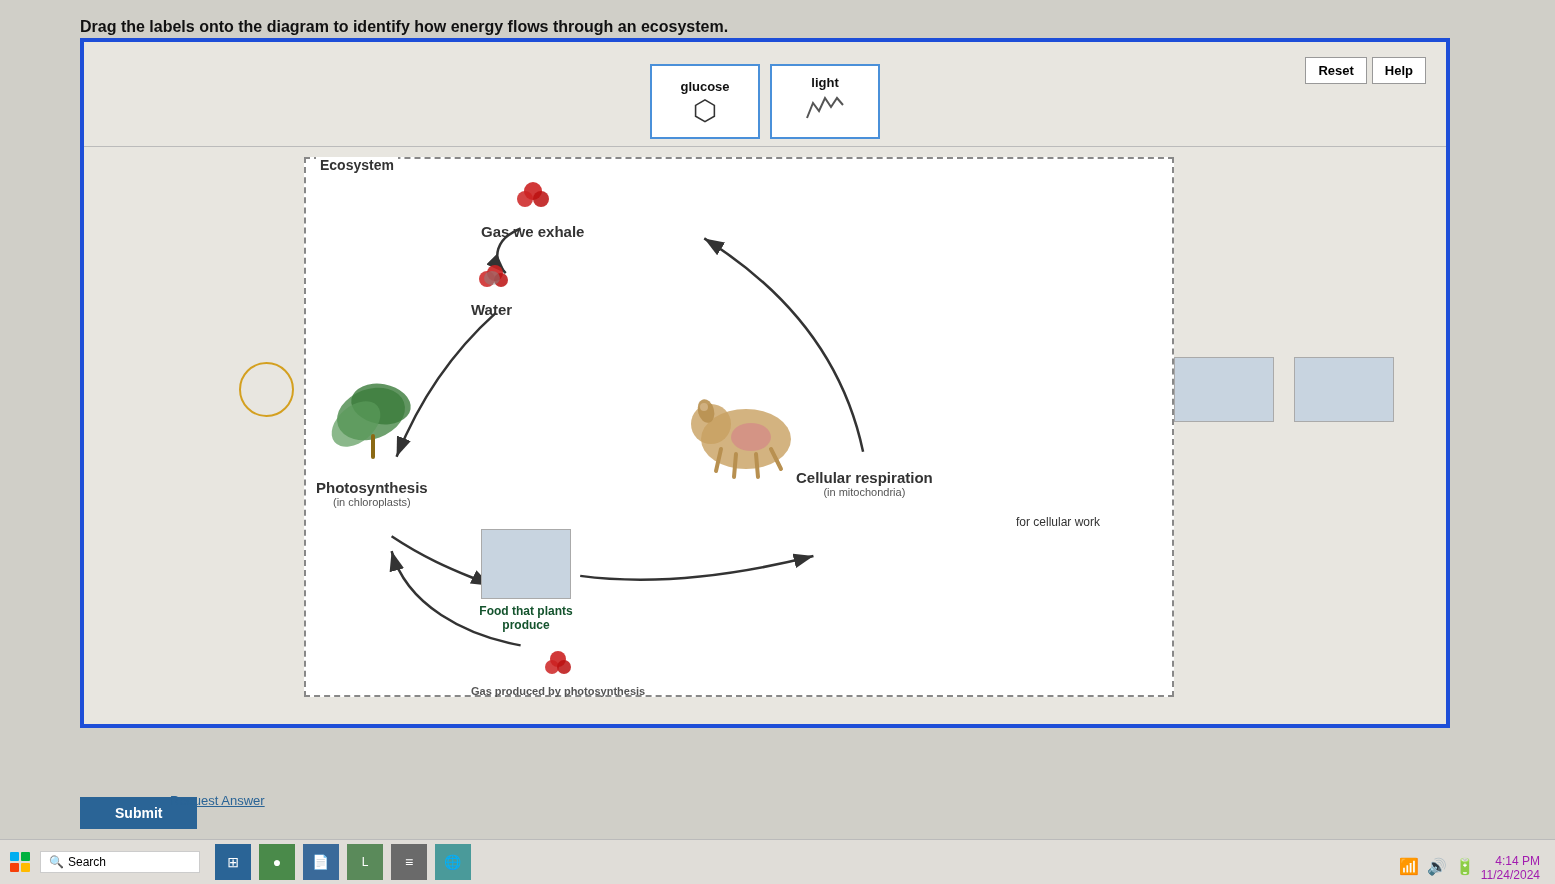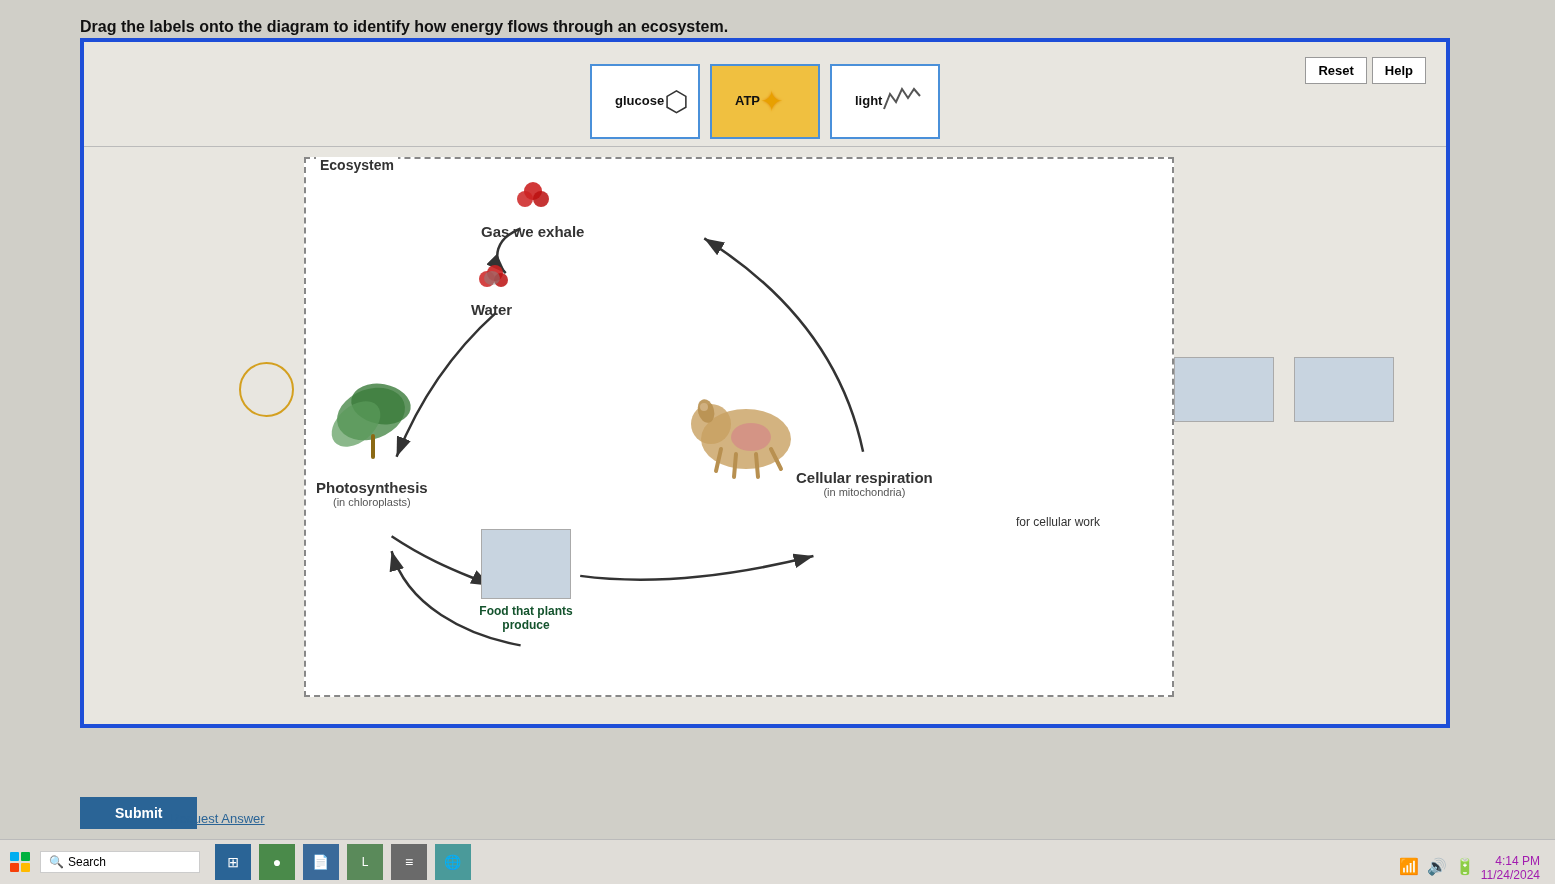--- a/index.html
+++ b/index.html
@@ -58,8 +58,9 @@
       background: white;
       padding: 5px 23px;
       display: flex;
-      flex-direction: row;
+      flex-direction: column;
       align-items: center;
+      justify-content: center;
       width: 110px;
       height: 75px;
       cursor: grab;

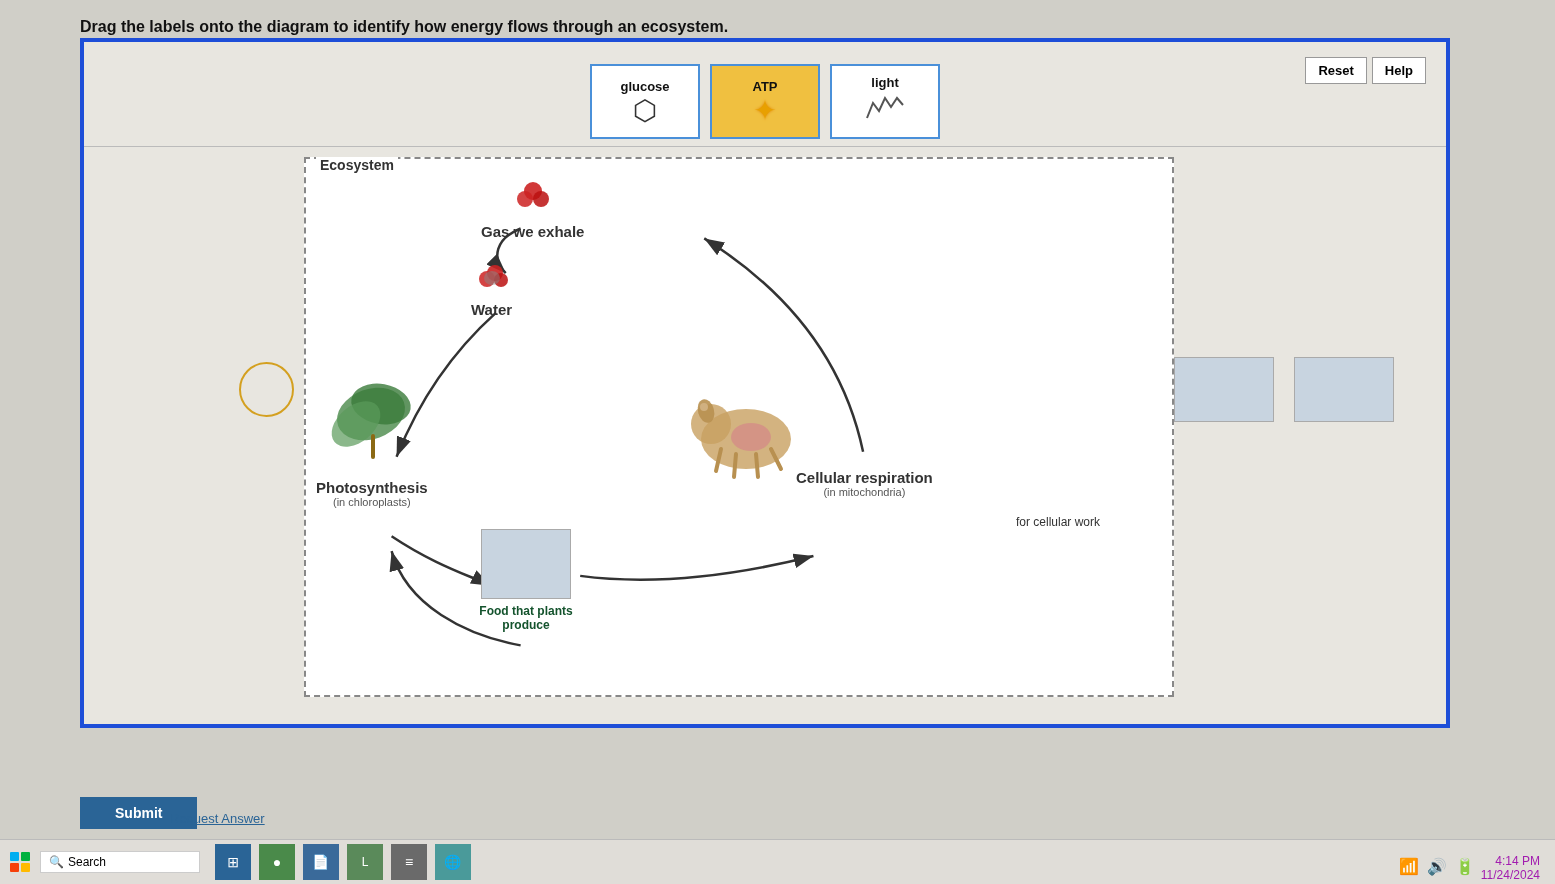--- a/index.html
+++ b/index.html
@@ -390,10 +390,6 @@
         <span class="card-icon glucose-hex">⬡</span>
       </div>
 
-      <div class="label-card atp-card">
-        <span class="card-title">ATP</span>
-        <span class="card-icon atp-star">✦</span>
-      </div>
 
 
       <div class="label-card">

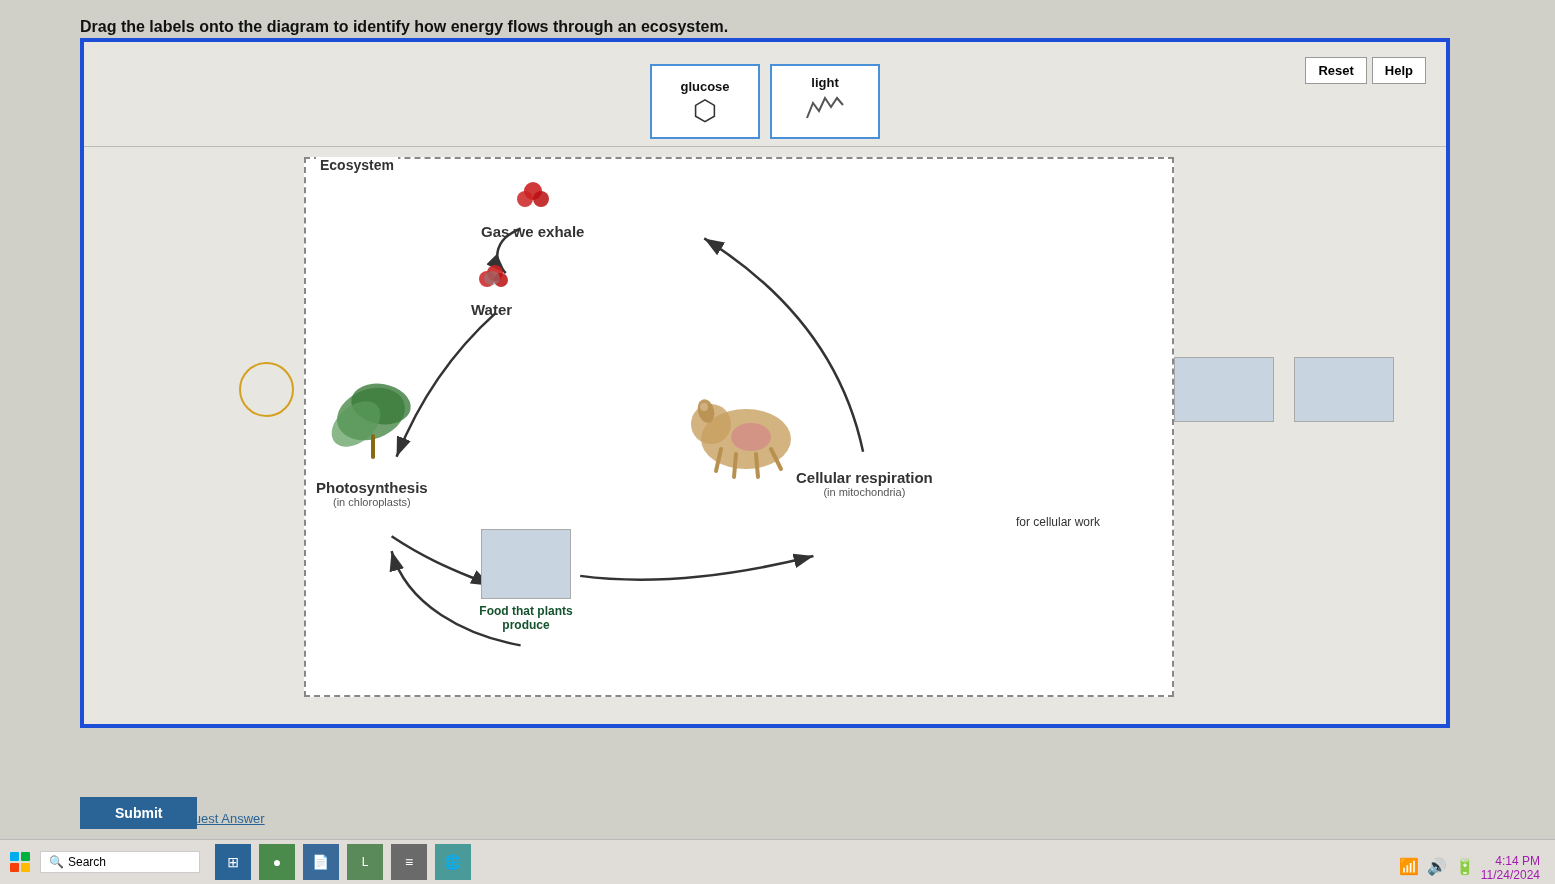--- a/index.html
+++ b/index.html
@@ -475,6 +475,17 @@
 produce</span>
       </div>
 
+      <div style="position:absolute; top:490px; left:165px; text-align:center;">
+        <svg width="32" height="32" viewBox="0 0 32 32">
+          <circle cx="10" cy="18" r="7" fill="#cc2222" opacity="0.85"></circle>
+          <circle cx="16" cy="10" r="8" fill="#cc2222" opacity="0.9"></circle>
+          <circle cx="22" cy="18" r="7" fill="#bb1111" opacity="0.85"></circle>
+        </svg>
+        <div class="eco-label" style="font-size:11px; color:#555;">
+          <span>Gas produced
+by photosynthesis</span>
+        </div>
+      </div>
 
       <div class="animal-area">
         <svg width="130" height="130" viewBox="0 0 130 130">

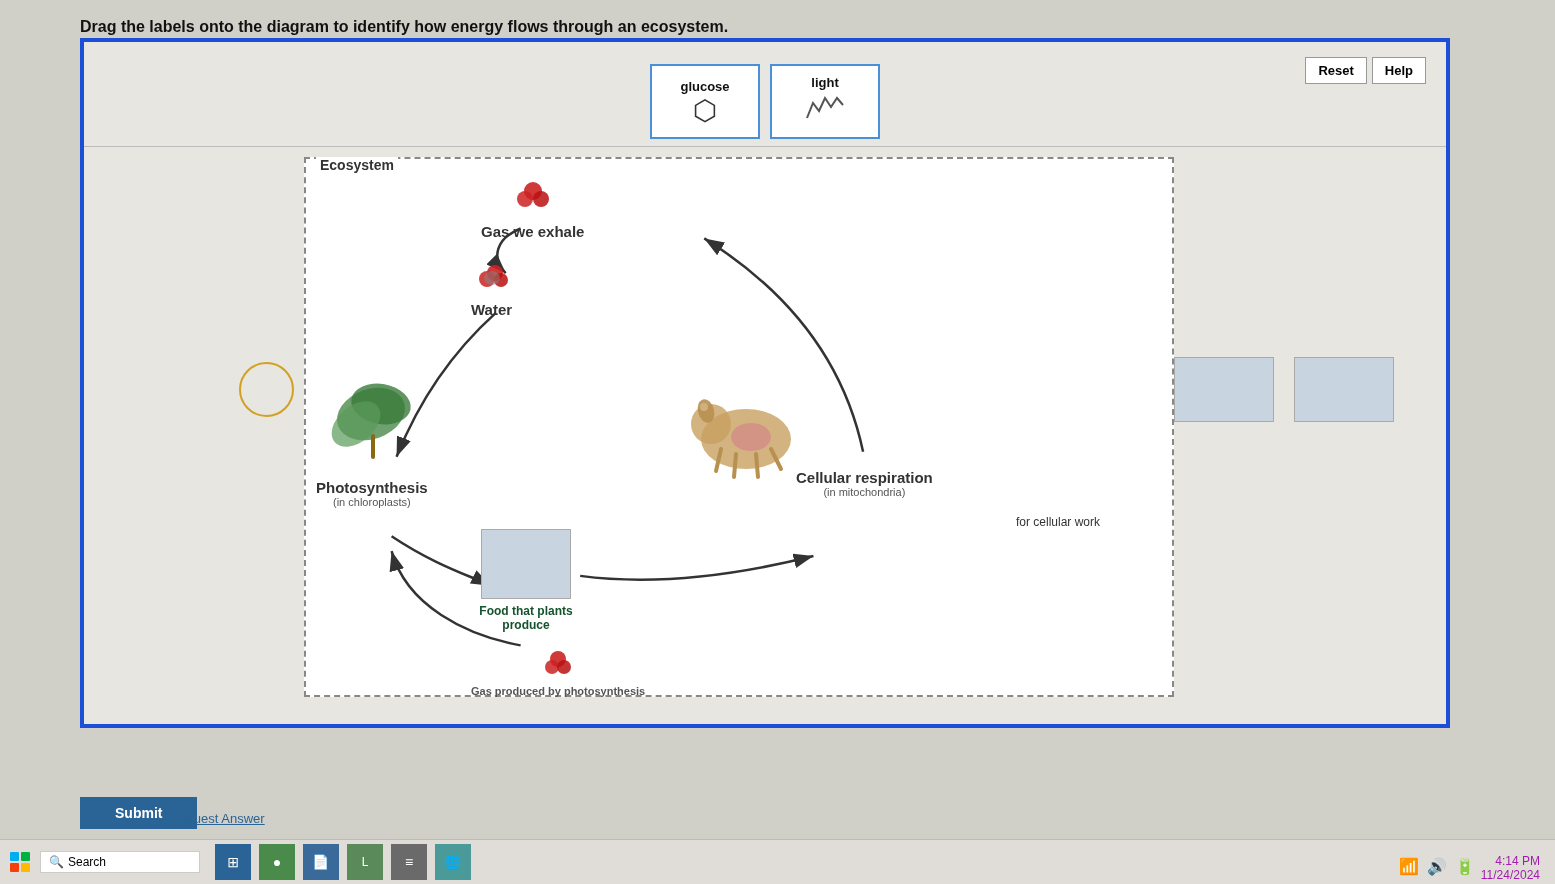--- a/index.html
+++ b/index.html
@@ -339,7 +339,7 @@
 
     .request-answer-link {
       position: absolute;
-      bottom: 58px;
+      bottom: 76px;
       left: 170px;
       font-size: 13px;
       color: #2a6496;

